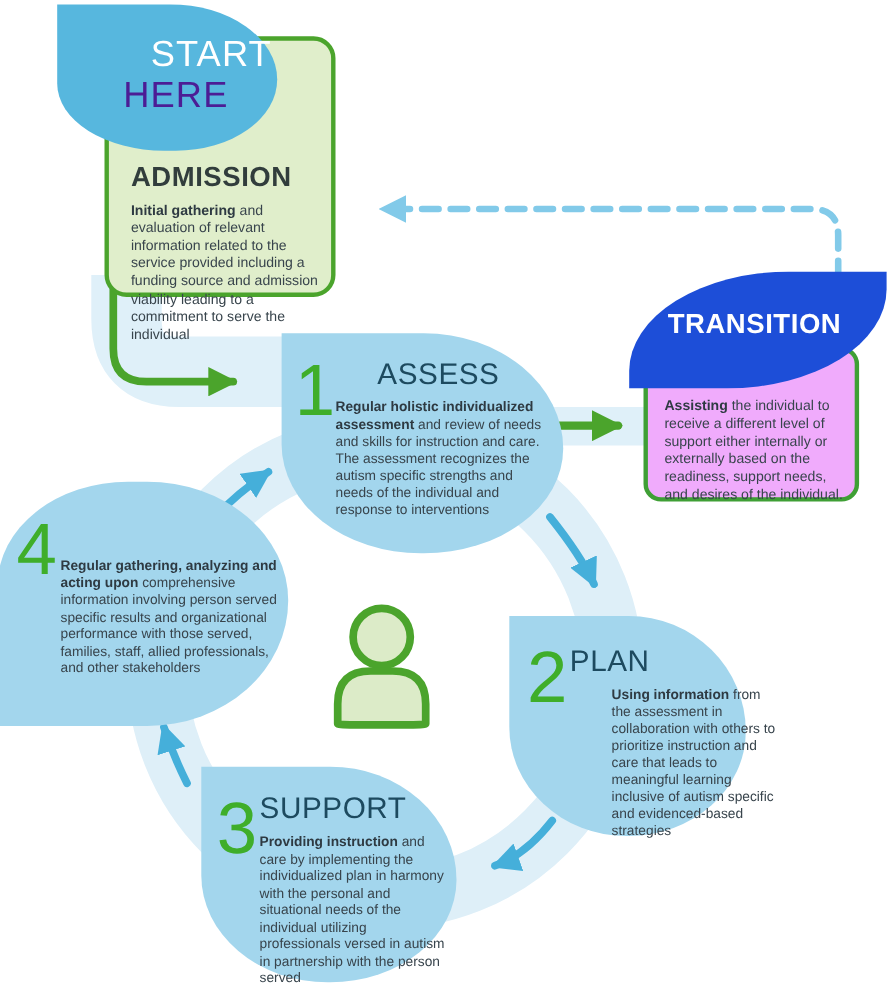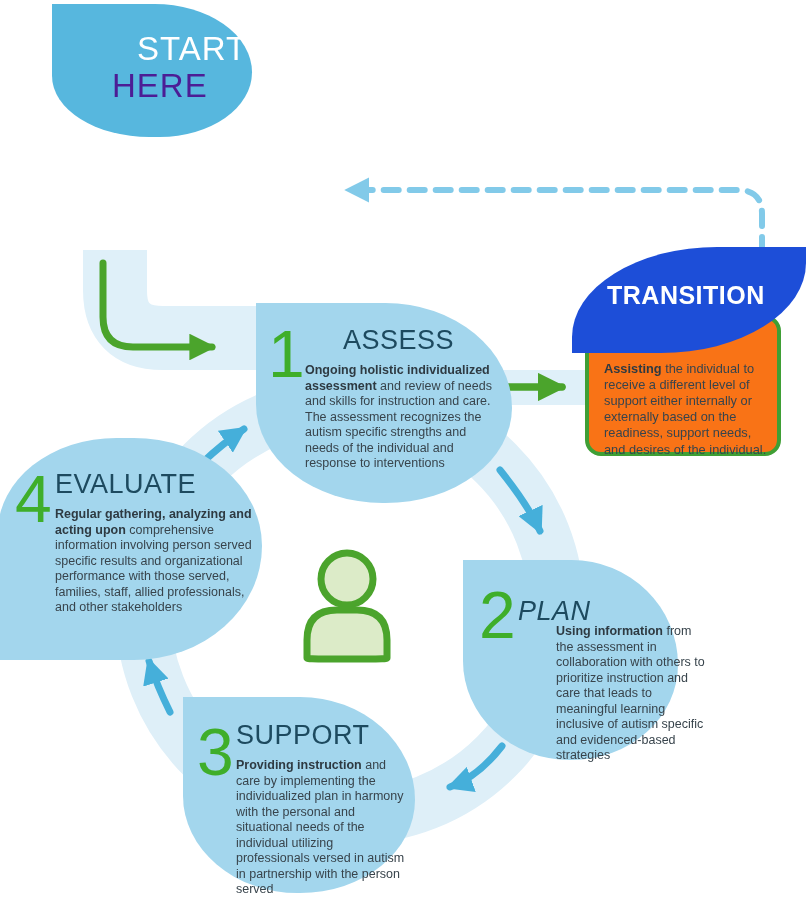--- a/index.html
+++ b/index.html
@@ -97,6 +97,10 @@
     <path d="M 202 463 Q 222 444 244 429" fill="none" stroke="#45afda" stroke-width="7" stroke-linecap="round" marker-end="url(#mblue)"></path>
   </svg>
 
+  <div class="green-box" id="admission-box">
+    <h2 id="admission-title">ADMISSION</h2>
+    <p id="admission-body"><b>Initial gathering</b><span> and evaluation of relevant information related to the service provided including a funding source and admission viability leading to a commitment to serve the individual</span></p>
+  </div>
 
   <div class="blob" id="start-blob">
     <span class="l1">START</span>

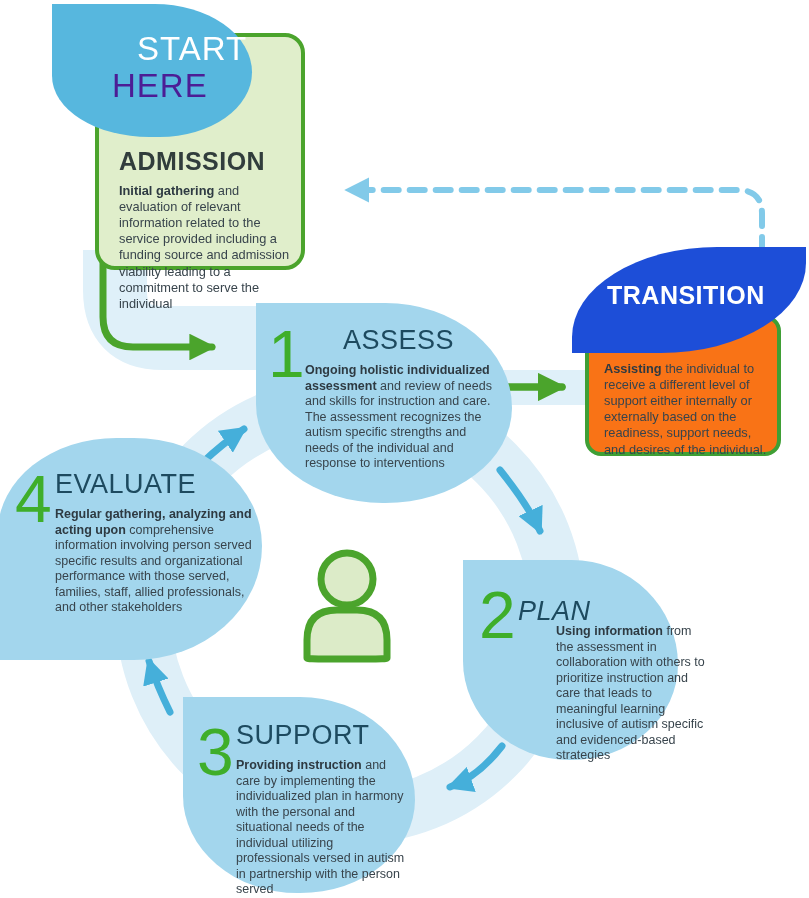--- a/index.html
+++ b/index.html
@@ -117,7 +117,7 @@
   <div class="blob tl-sharp" id="assess-blob">
     <span class="num" id="assess-num">1</span>
     <h2 class="step-title" id="assess-title">ASSESS</h2>
-    <p class="step-body" id="assess-body"><b>Ongoing holistic individualized assessment</b><span> and review of needs and skills for instruction and care. The assessment recognizes the autism specific strengths and needs of the individual and response to interventions</span></p>
+    <p class="step-body" id="assess-body"><b>Regular holistic individualized assessment</b><span> and review of needs and skills for instruction and care. The assessment recognizes the autism specific strengths and needs of the individual and response to interventions</span></p>
   </div>
 
   <div class="blob tl-sharp" id="plan-blob">

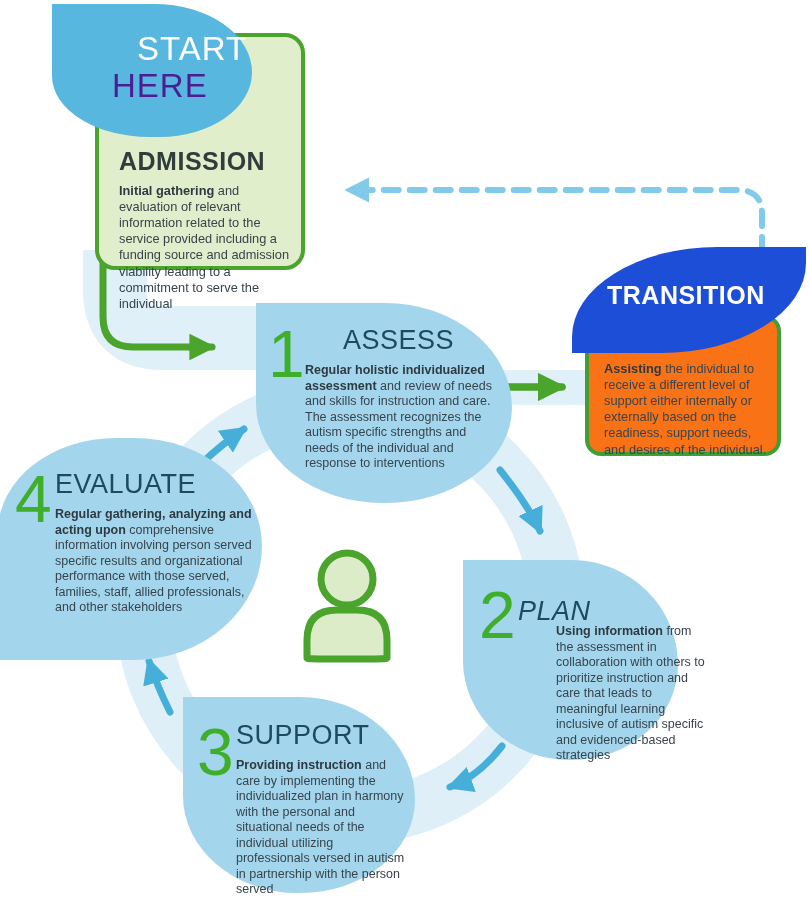--- a/index.html
+++ b/index.html
@@ -47,7 +47,7 @@
   #admission-body{position:absolute;left:20px;top:146px;width:176px;font-size:12.8px;
                   line-height:1.26;color:#38444c;margin:0;}
   #admission-body b{color:#2e3a42;}
-  #transition-box{left:585px;top:315px;width:196px;height:141px;background:#f97316;border-color:#3f9f35;border-radius:16px;}
+  #transition-box{left:585px;top:315px;width:196px;height:141px;background:#f0abfc;border-color:#3f9f35;border-radius:16px;}
   #transition-body{position:absolute;left:15px;top:42px;width:168px;font-size:12.8px;
                    line-height:1.26;color:#38444c;margin:0;}
   #transition-body b{color:#2e3a42;}

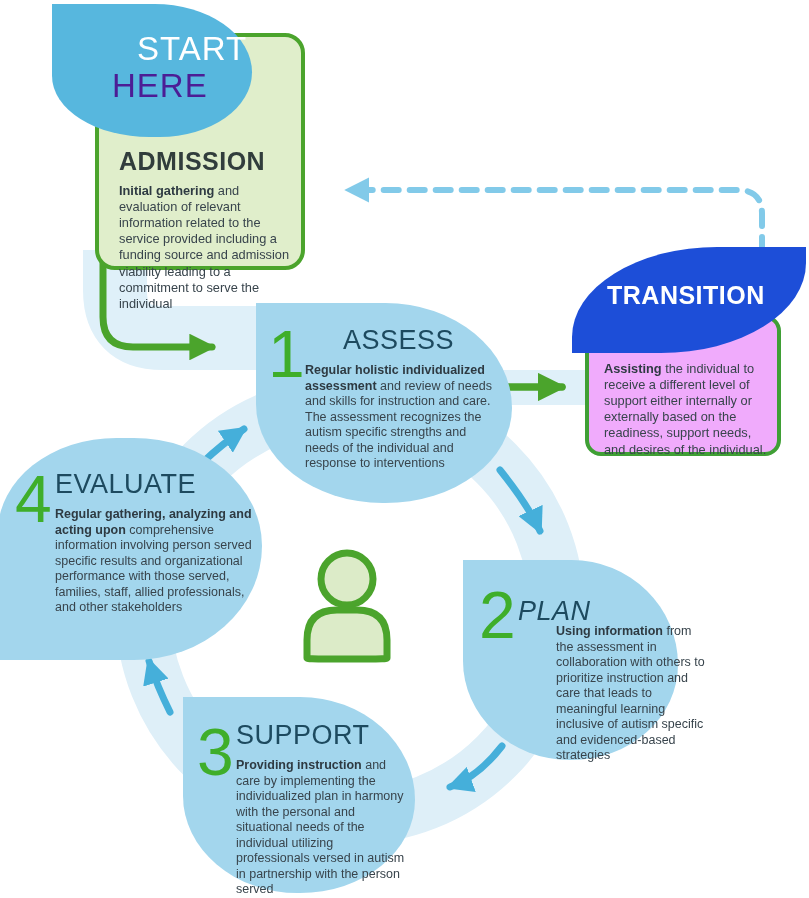--- a/index.html
+++ b/index.html
@@ -134,7 +134,6 @@
 
   <div class="blob" id="evaluate-blob">
     <span class="num" id="evaluate-num">4</span>
-    <h2 class="step-title" id="evaluate-title">EVALUATE</h2>
     <p class="step-body" id="evaluate-body"><b>Regular gathering, analyzing and acting upon</b><span> comprehensive information involving person served specific results and organizational performance with those served, families, staff, allied professionals, and other stakeholders</span></p>
   </div>
 

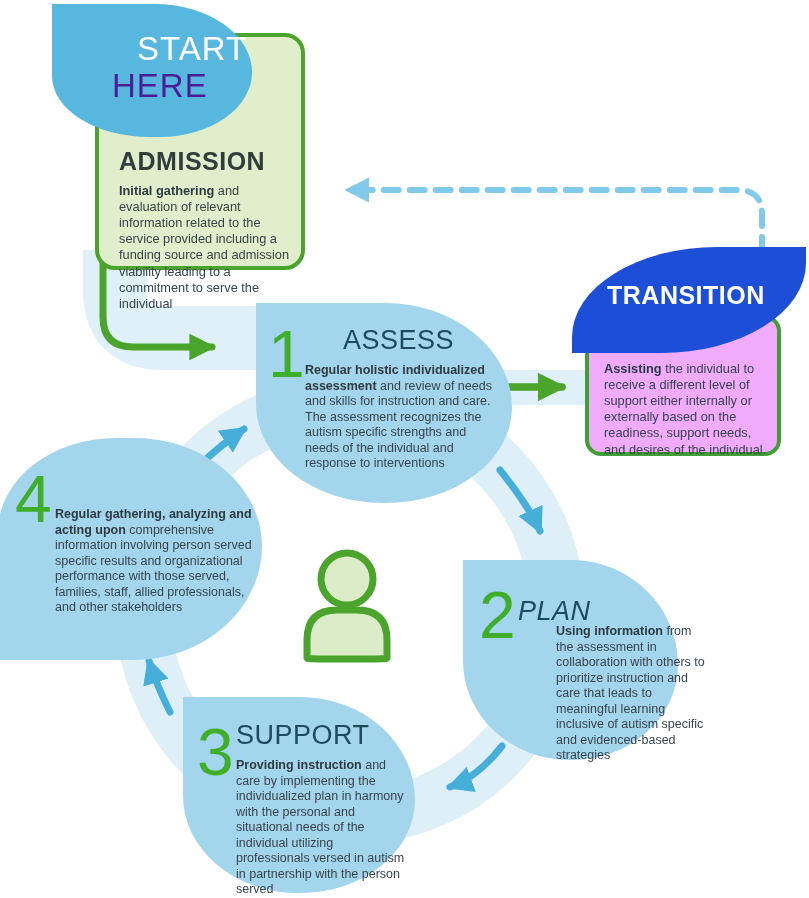--- a/index.html
+++ b/index.html
@@ -28,7 +28,7 @@
 
   #assess-num{left:12px;top:18px;}   #assess-title{left:49px;top:22px;margin-left:38px;}
   #assess-body{left:49px;top:60px;width:198px;}
-  #plan-num{left:16px;top:22px;}     #plan-title{left:55px;top:36px;font-style:italic;}
+  #plan-num{left:16px;top:22px;}     #plan-title{left:55px;top:26px;}
   #plan-body{left:55px;top:64px;width:156px;margin-left:38px;}
   #support-num{left:14px;top:22px;}  #support-title{left:53px;top:23px;}
   #support-body{left:53px;top:61px;width:172px;}

